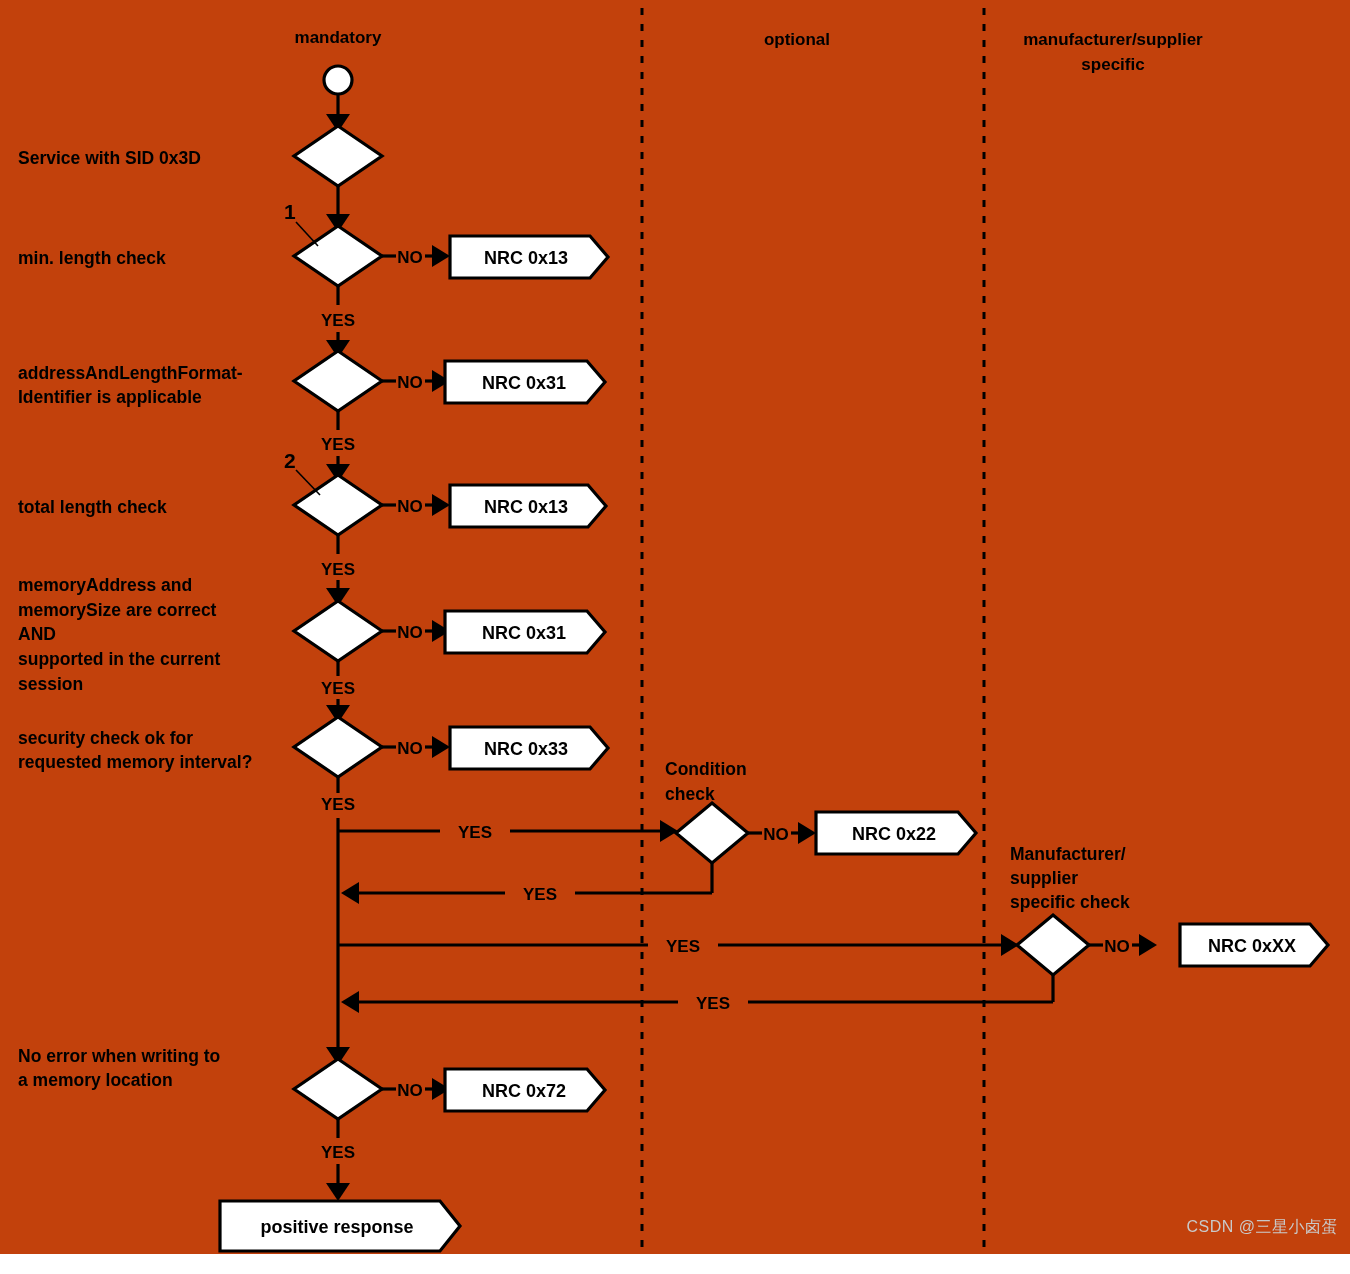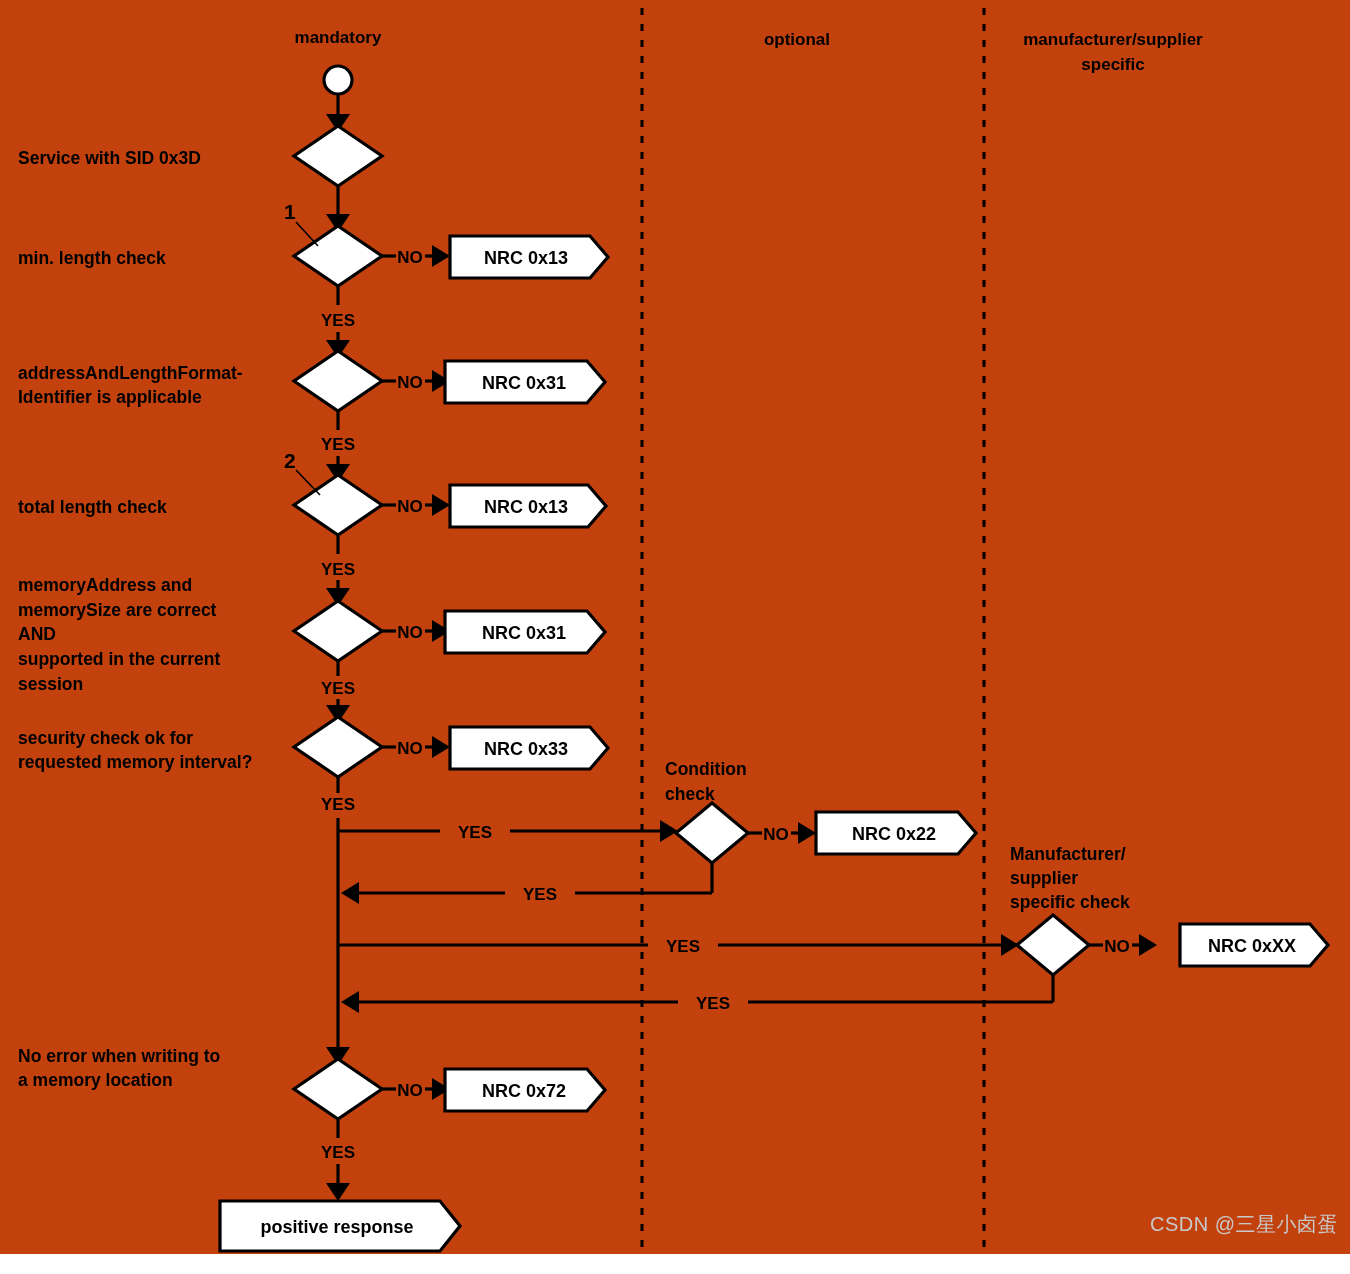--- a/index.html
+++ b/index.html
@@ -65,7 +65,7 @@
     right: 12px;
     bottom: 16px;
     font-family: "Liberation Sans", sans-serif;
-    font-size: 20px;
+    font-size: 16px;
     color: #c9c9c9;
     white-space: nowrap;
     letter-spacing: 0.5px;

